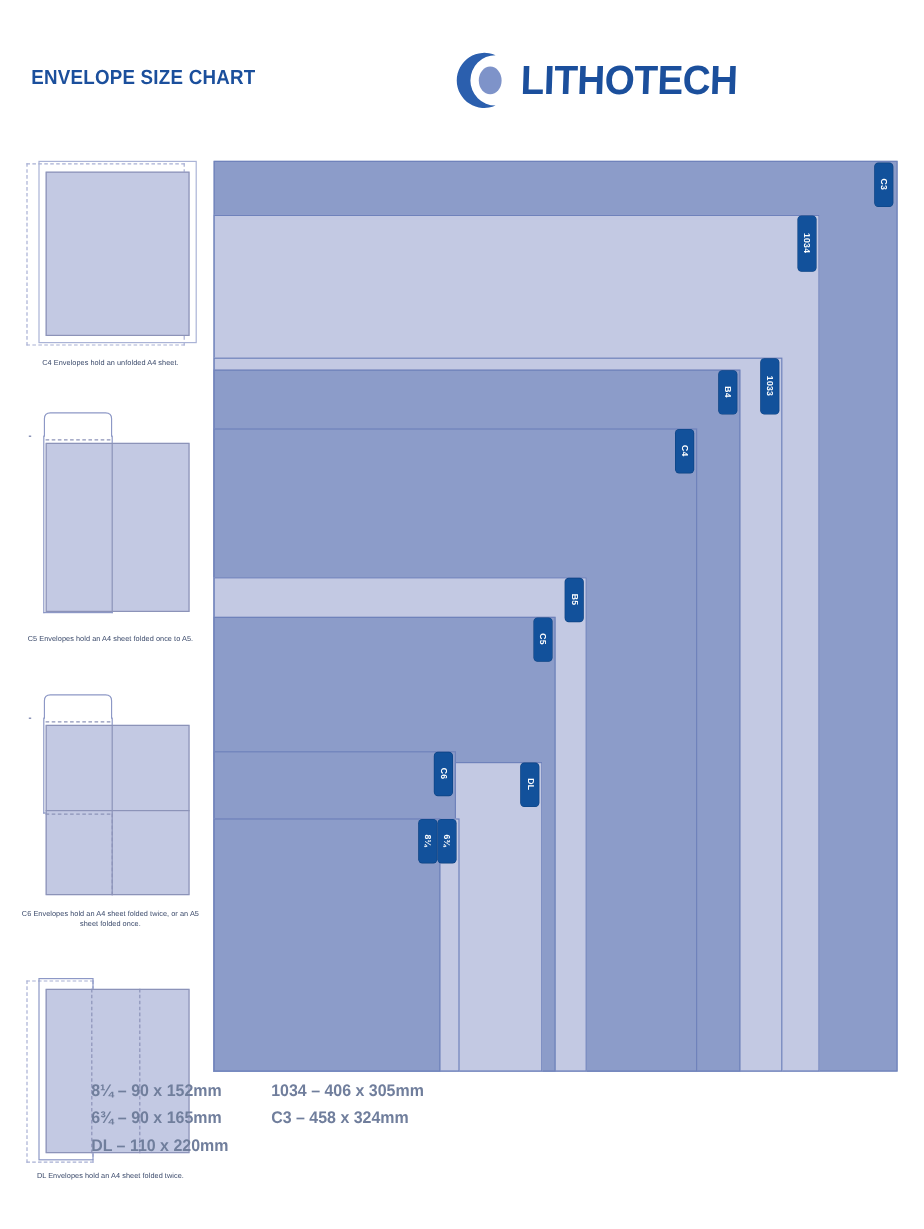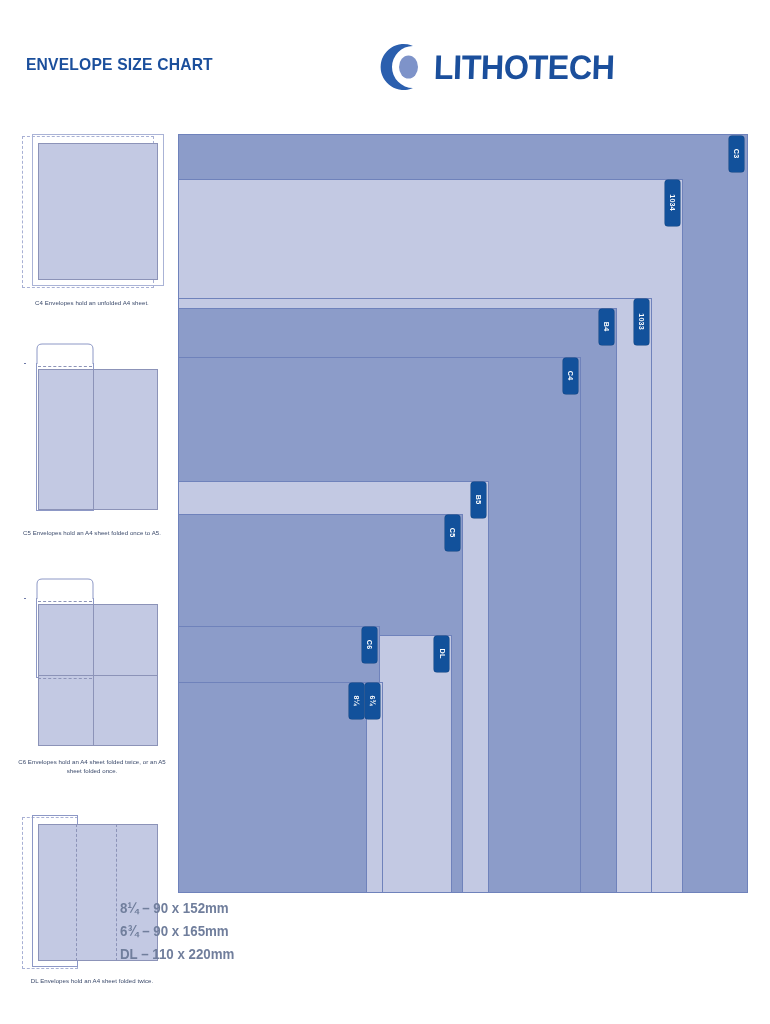--- a/index.html
+++ b/index.html
@@ -81,7 +81,7 @@
   
   .legend {
     position: absolute; left: 0; top: 900px; width: 770px;
-    display: flex; padding-left: 120px; gap: 0;
+    display: flex; padding-left: 76px; gap: 0;
   }
   .legend-col { display: flex; flex-direction: column; gap: 7px; }
   .legend-col:nth-child(1) { width: 150px; }

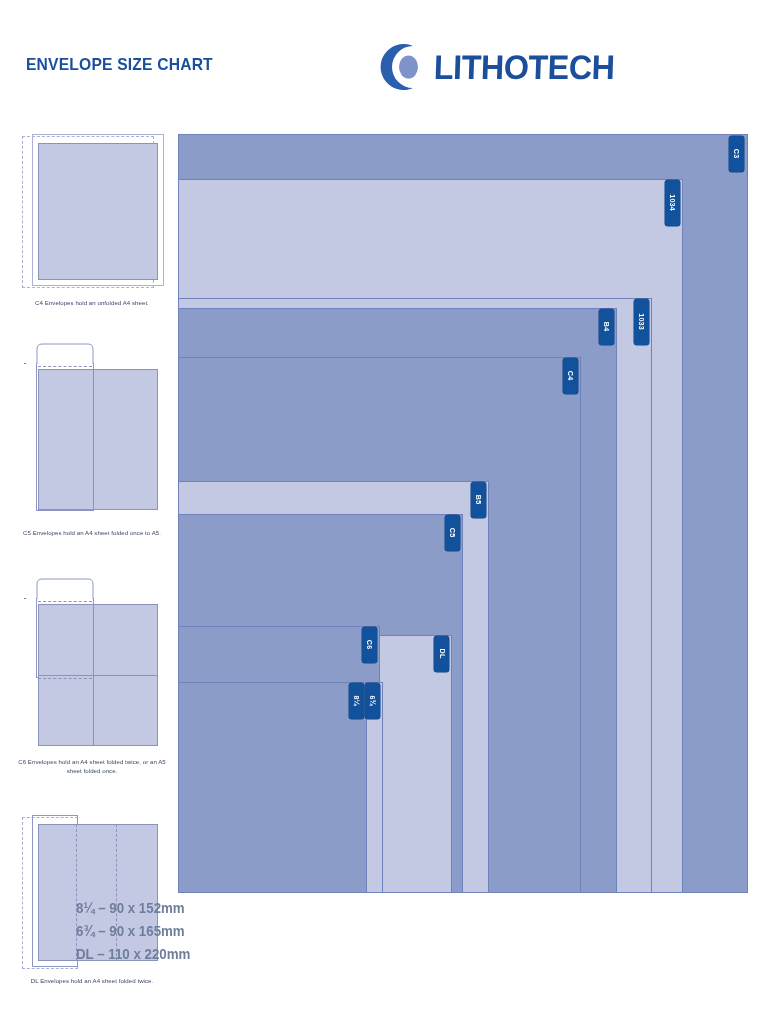--- a/index.html
+++ b/index.html
@@ -245,6 +245,10 @@
       <div class="legend-row">6¾ –  90 x 165mm</div>
       <div class="legend-row">DL – 110 x 220mm</div>
     </div>
+    <div class="legend-col">
+      <div class="legend-row">1034 – 406 x 305mm</div>
+      <div class="legend-row">C3 – 458 x 324mm</div>
+    </div>
   </div>
 
 </div>

